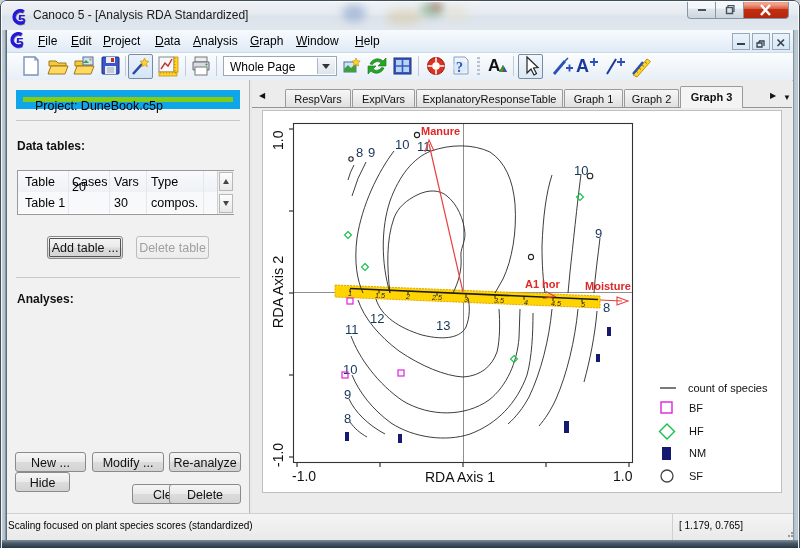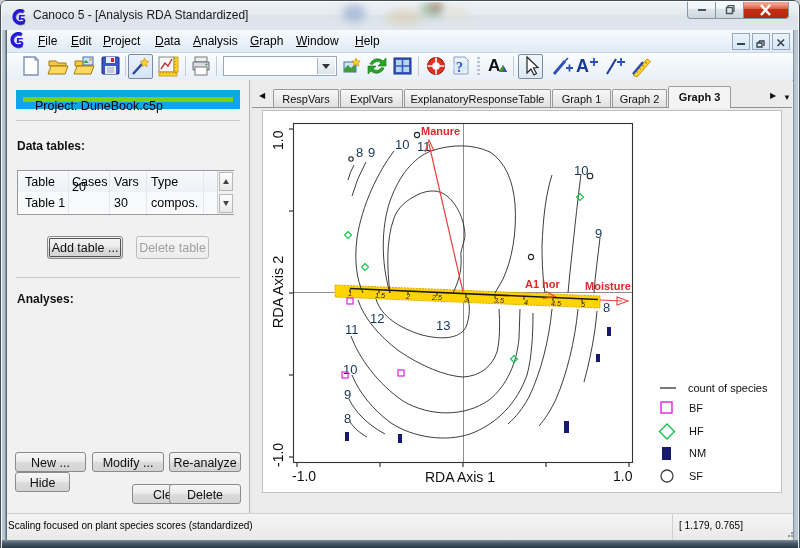--- a/index.html
+++ b/index.html
@@ -160,6 +160,7 @@
         <circle cx="17.5" cy="10.5" r="1" fill="#3c8a3c"></circle>
       </svg>
     <div class="abs" id="combo">
+      <div style="padding:3px 0 0 6px;">Whole Page</div>
       <div style="position:absolute;right:1px;top:1px;width:17px;height:16px;background:linear-gradient(#f4f7fa,#dce4ec);border-left:1px solid #aab8c8;">
           <div style="width:0;height:0;border:4px solid transparent;border-top:5px solid #333;margin:6px 0 0 4px;"></div>
         </div>

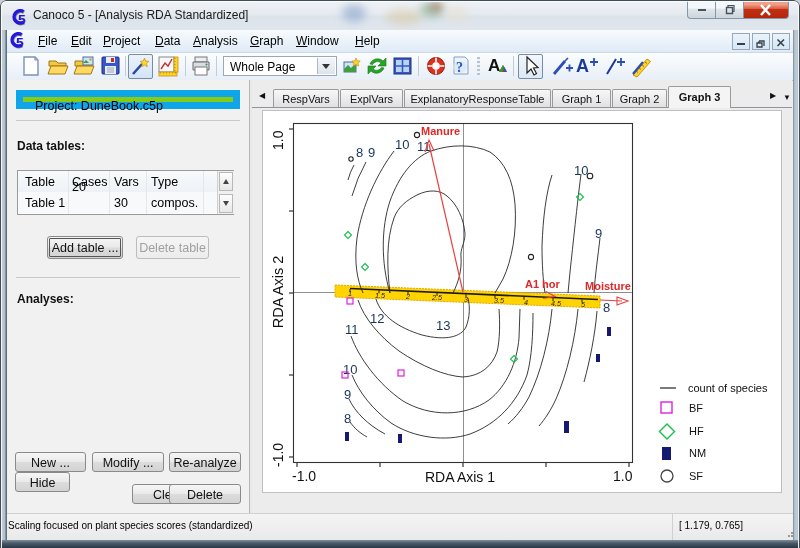--- a/index.html
+++ b/index.html
@@ -43,7 +43,7 @@
 .litem{position:absolute;left:4px;padding:1px 4px;white-space:nowrap;}
 
 #tabbar{left:0px;top:6px;width:540px;height:22px;}
-.tab{position:absolute;bottom:0;height:19px;background:linear-gradient(#f7f7f7,#dfdfdf);border:1px solid #9a9a9a;border-bottom:none;border-radius:2px 2px 0 0;box-sizing:border-box;font-size:11px;text-align:center;padding-top:3px;color:#111;}
+.tab{position:absolute;bottom:0;height:19px;background:linear-gradient(#f7f7f7,#dfdfdf);border:1px solid #9a9a9a;border-bottom:none;border-radius:2px 2px 0 0;box-sizing:border-box;font-size:11px;text-align:center;padding-top:3px;color:#111;margin-left:12px;}
 .tab.sel{height:22px;background:#f4f4f4;font-weight:bold;z-index:3;padding-top:4px;}
 #tabline{left:0;top:27px;width:540px;height:1px;background:#8f939b;}
 .arrbtn{position:absolute;font-size:8px;color:#111;}

